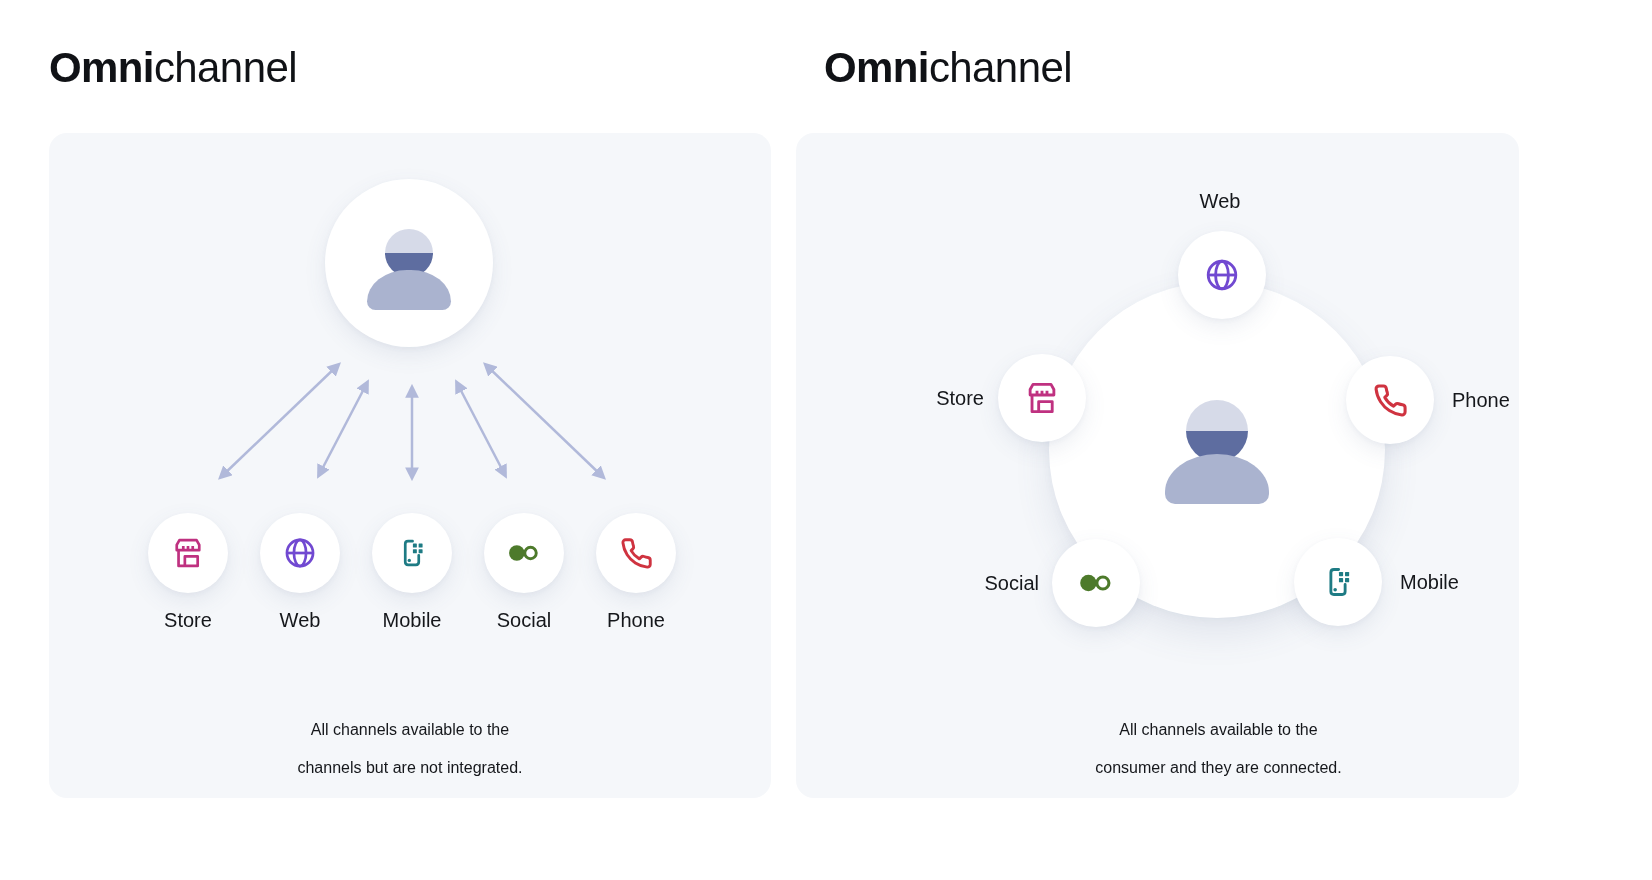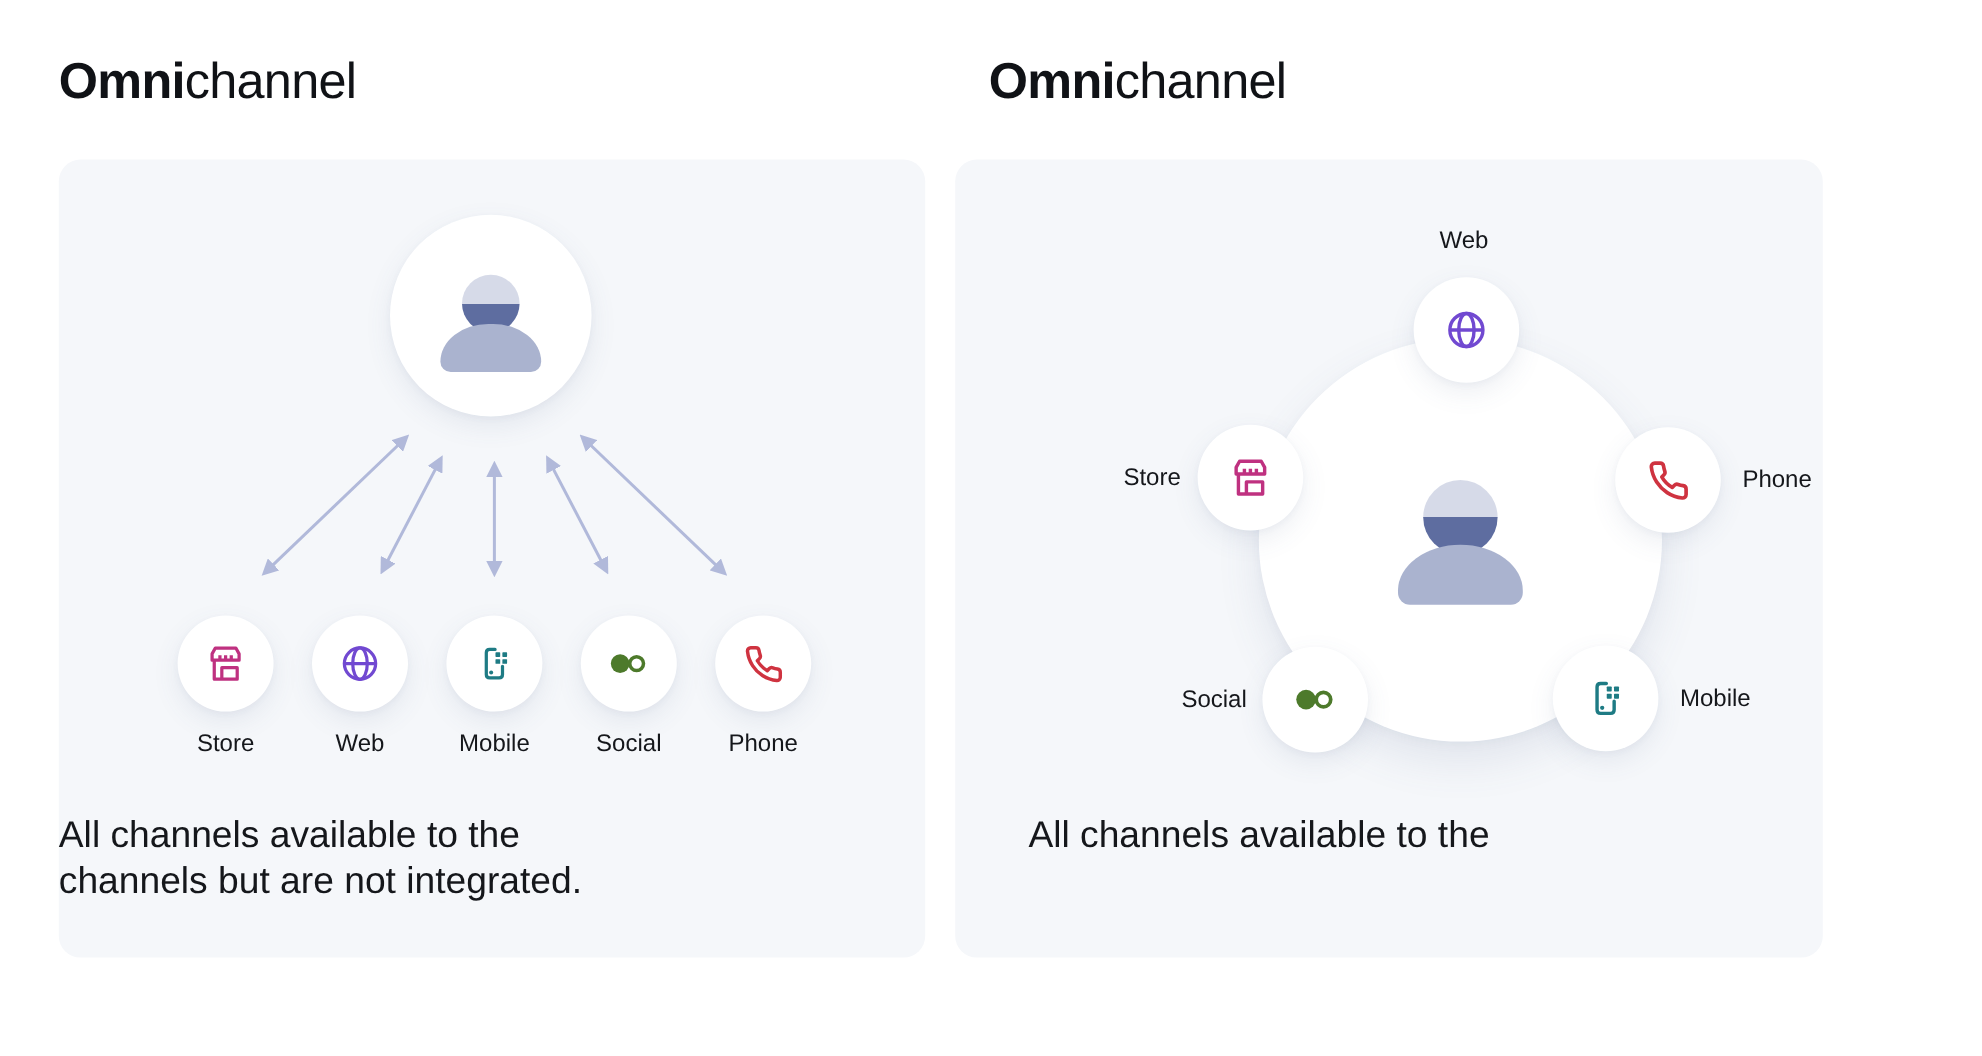--- a/index.html
+++ b/index.html
@@ -60,8 +60,8 @@
   .ic-phone  { color:var(--phone,#cf3340); width:33px; height:33px; }
   
   .caption {
-    position:absolute; top:544px; left:0; right:0;
-    text-align:left; font-size:31px; line-height:38px; color:#15171b;
+    position:absolute; top:578px; left:0; right:0;
+    text-align:center; font-size:16px; line-height:38px; color:#15171b;
   }
   .caption-right { transform:translateX(61px); }
   

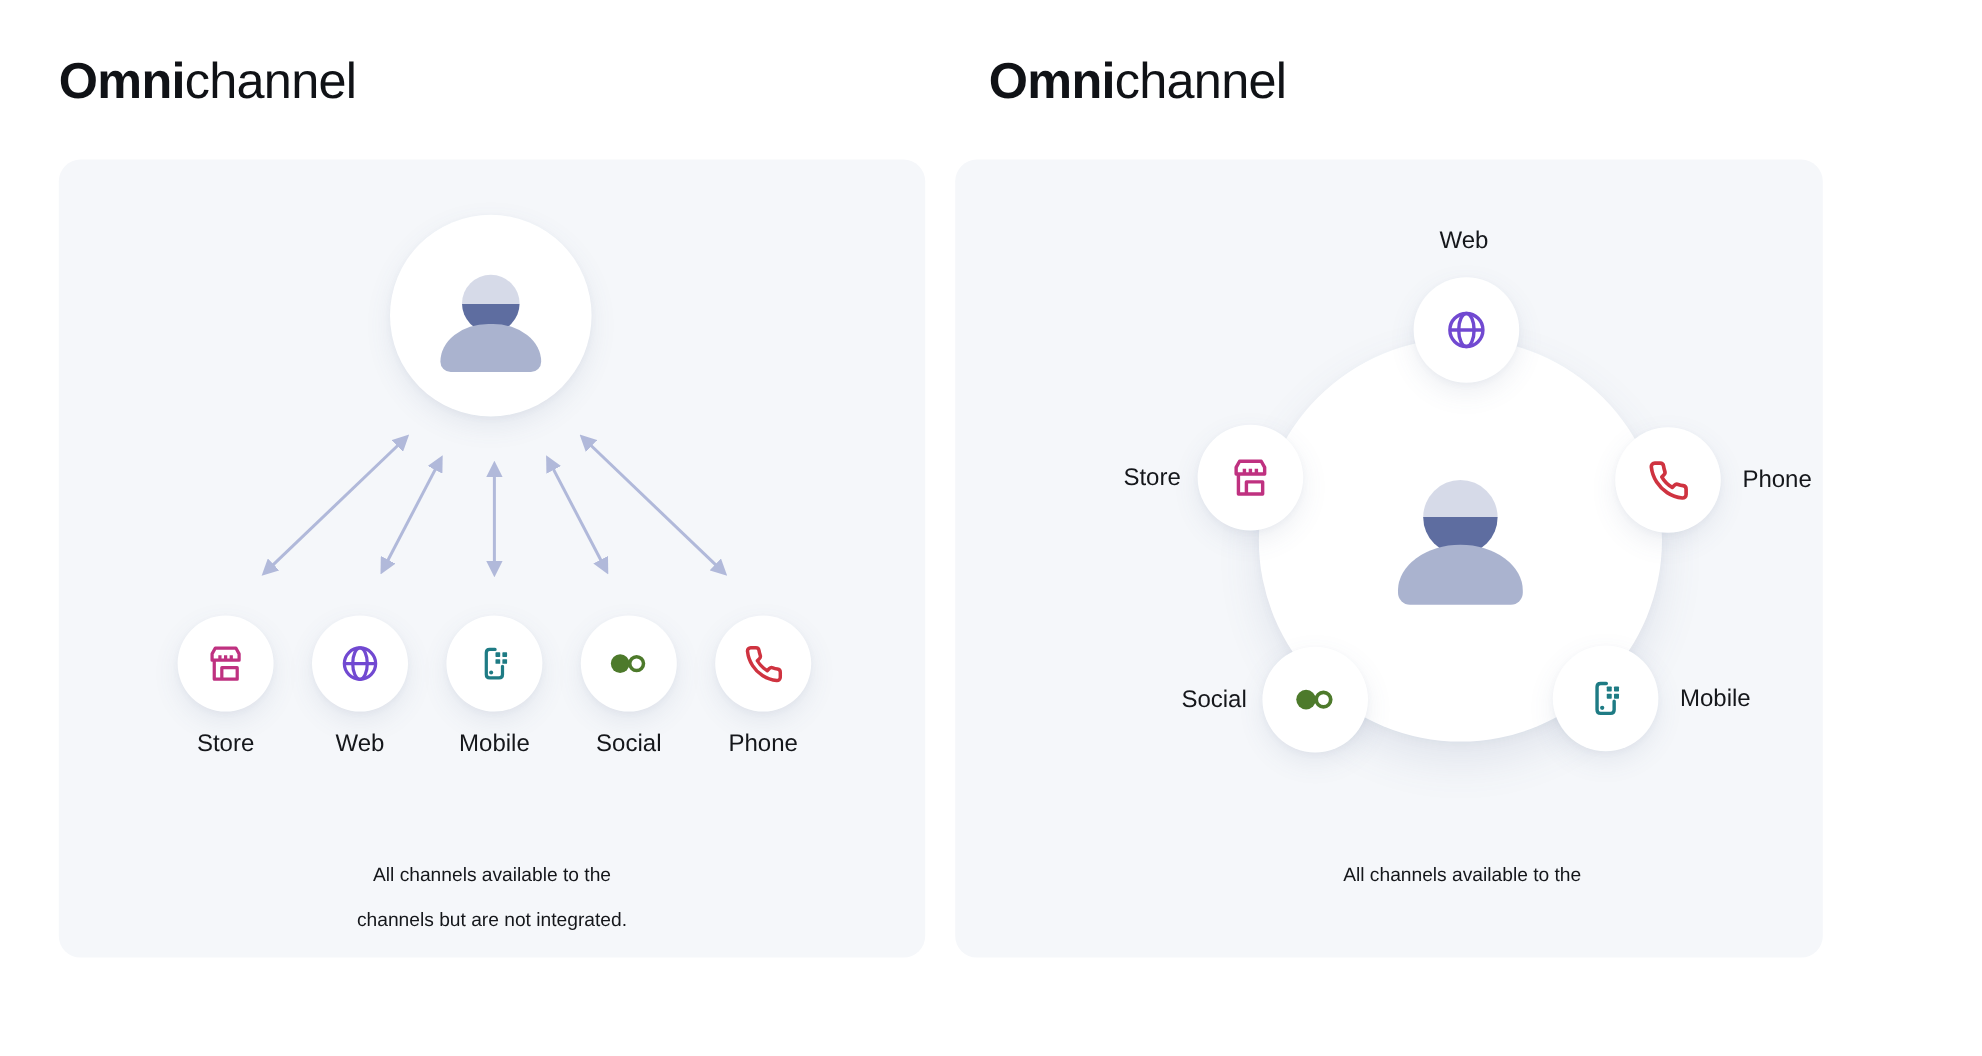--- a/index.html
+++ b/index.html
@@ -240,6 +240,7 @@
 
       <div class="caption caption-right">
         <div>All channels available to the</div>
+        <div>consumer and they are connected.</div>
       </div>
     </div>
   </div>

